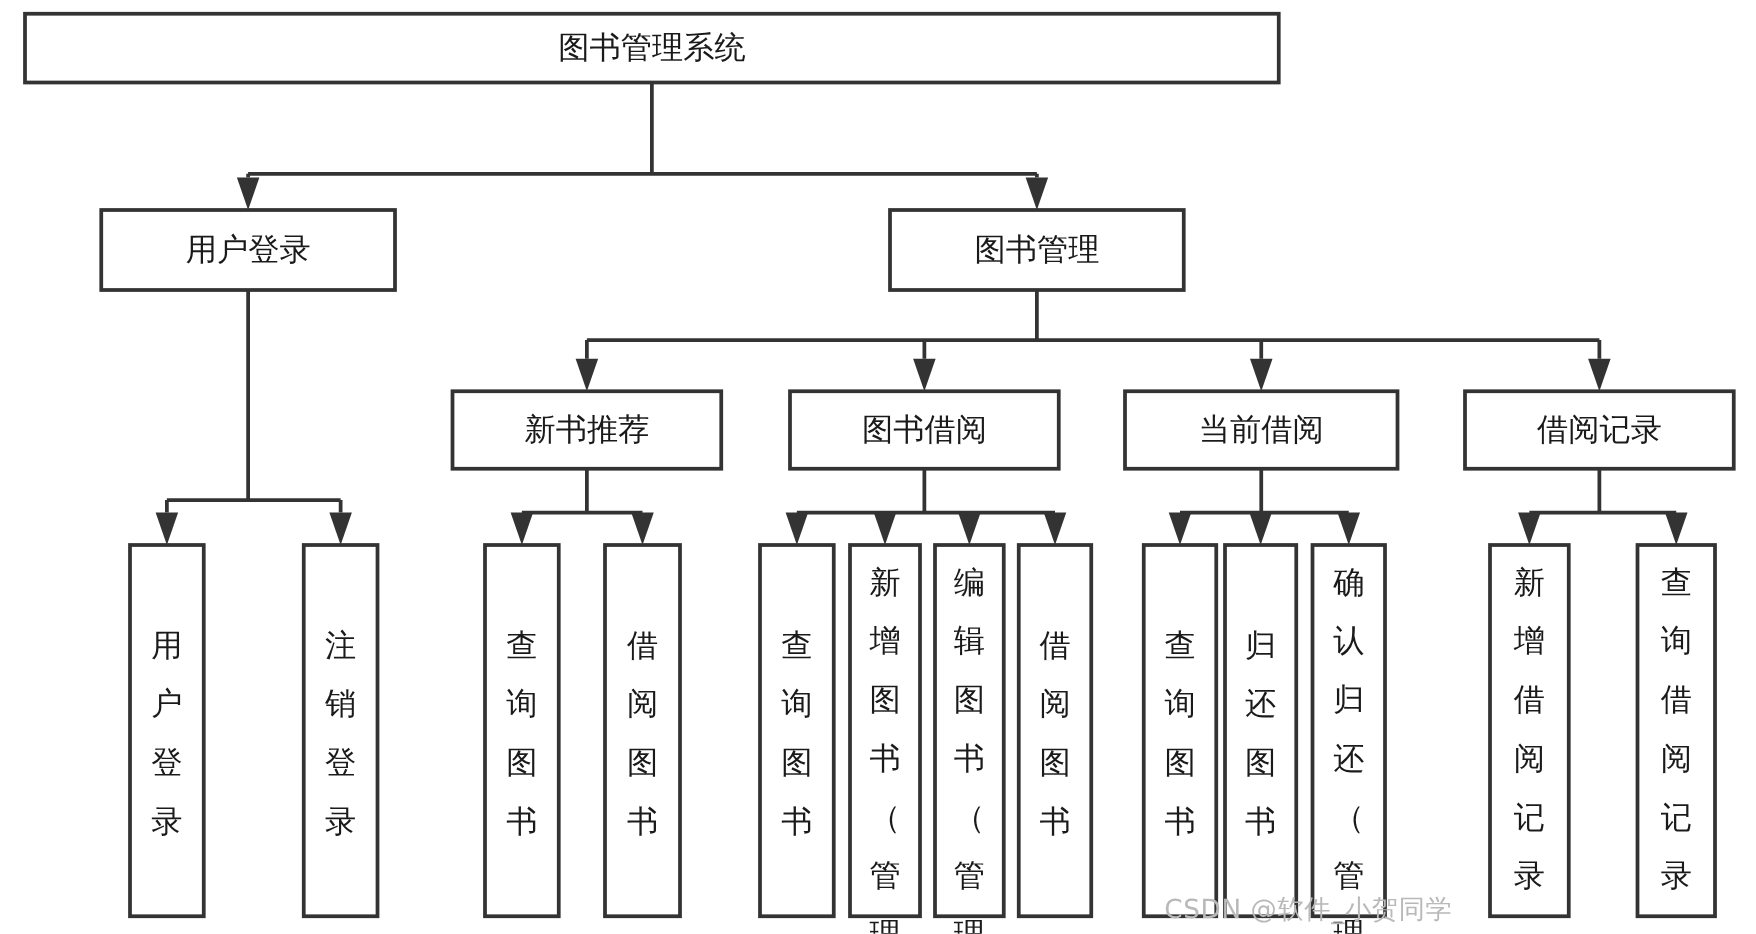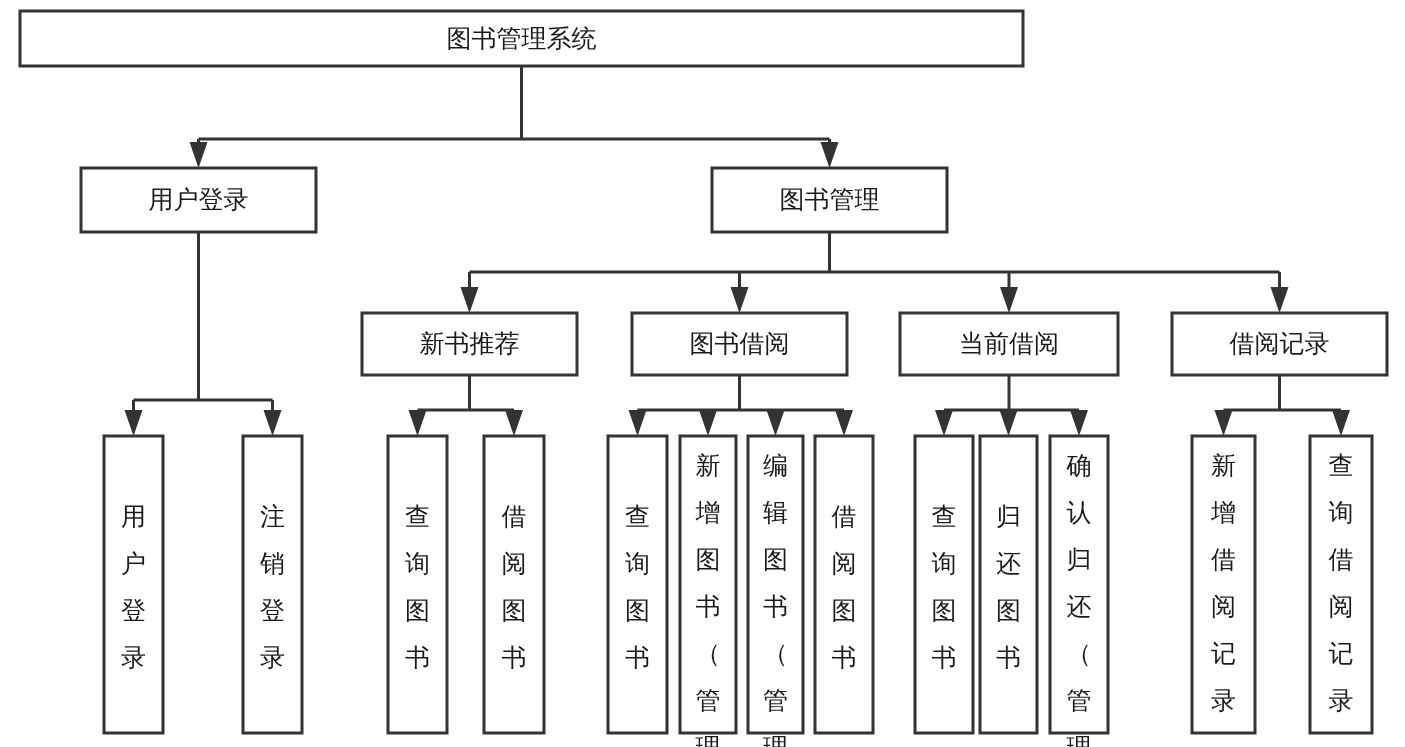--- a/index.html
+++ b/index.html
@@ -267,6 +267,7 @@
       </g>
   </svg>
 
+  <div class="watermark">CSDN @软件_小贺同学</div>
 
 </div>
 

